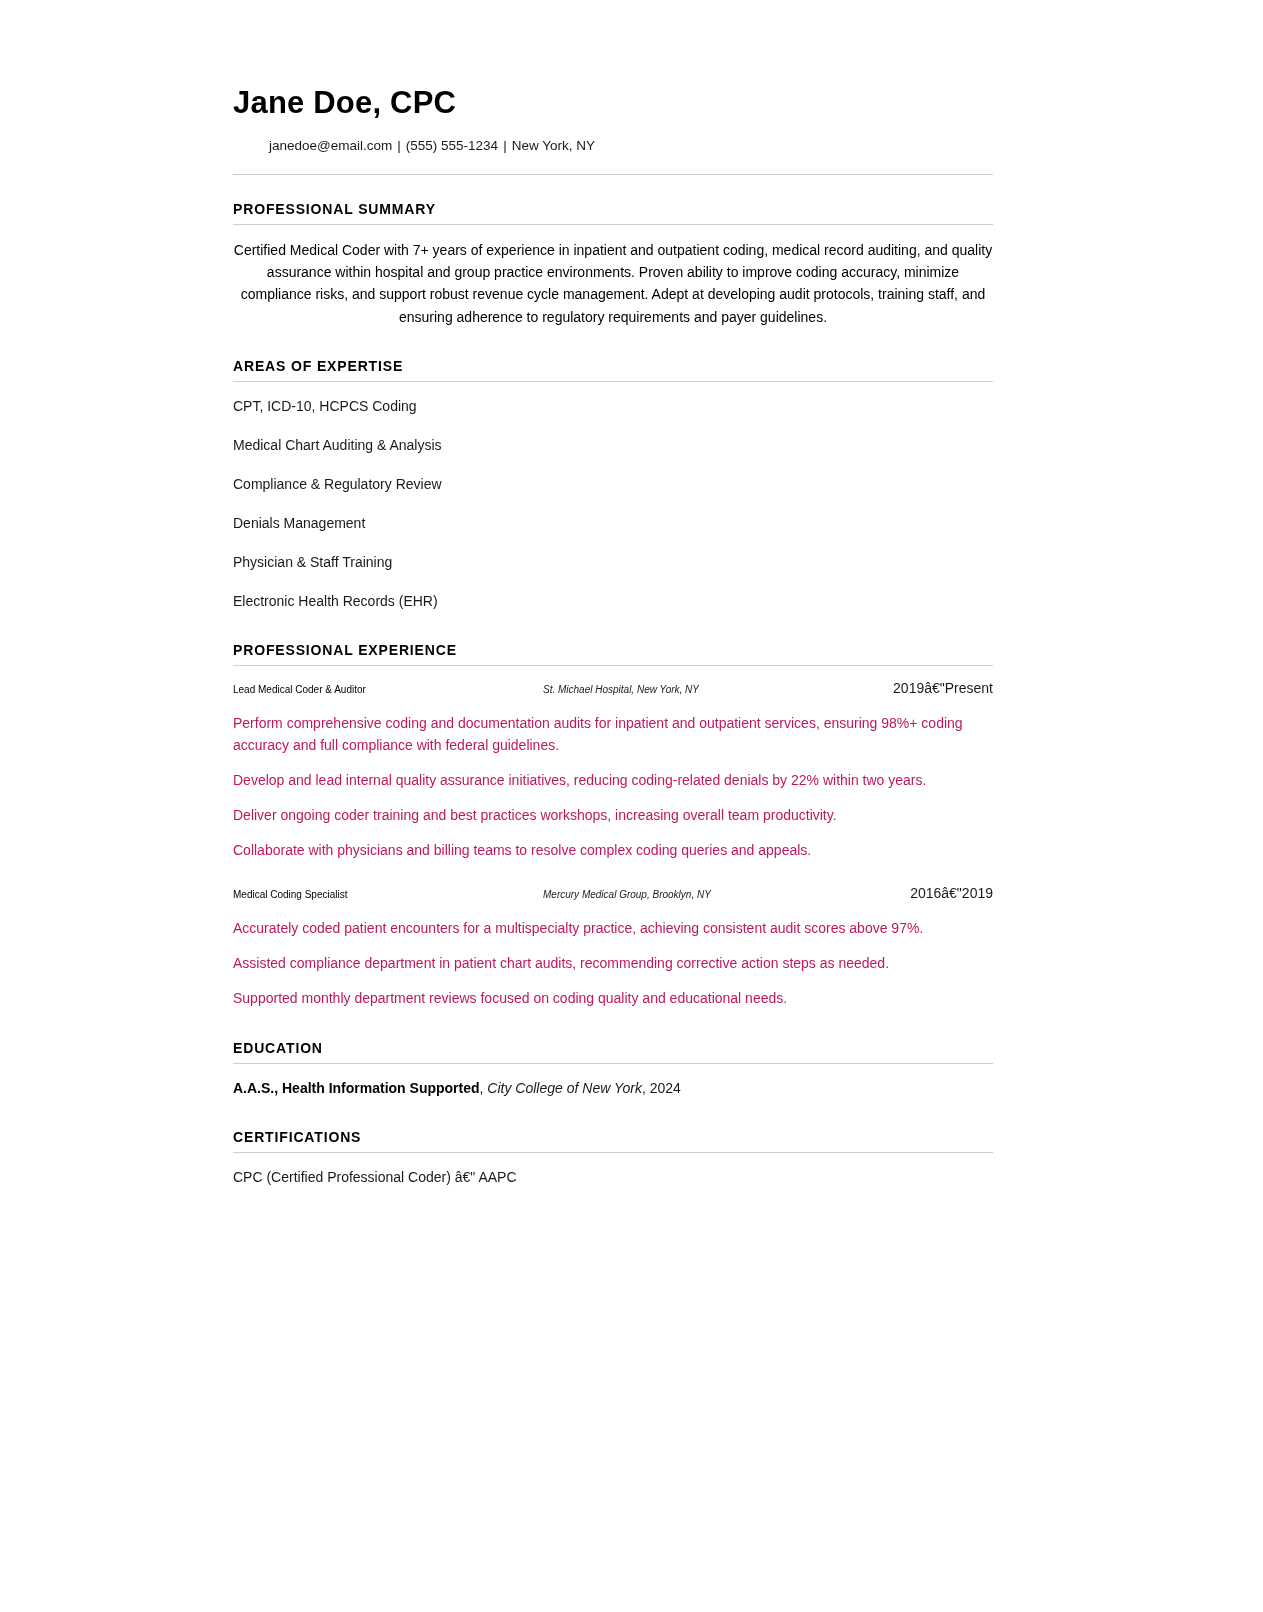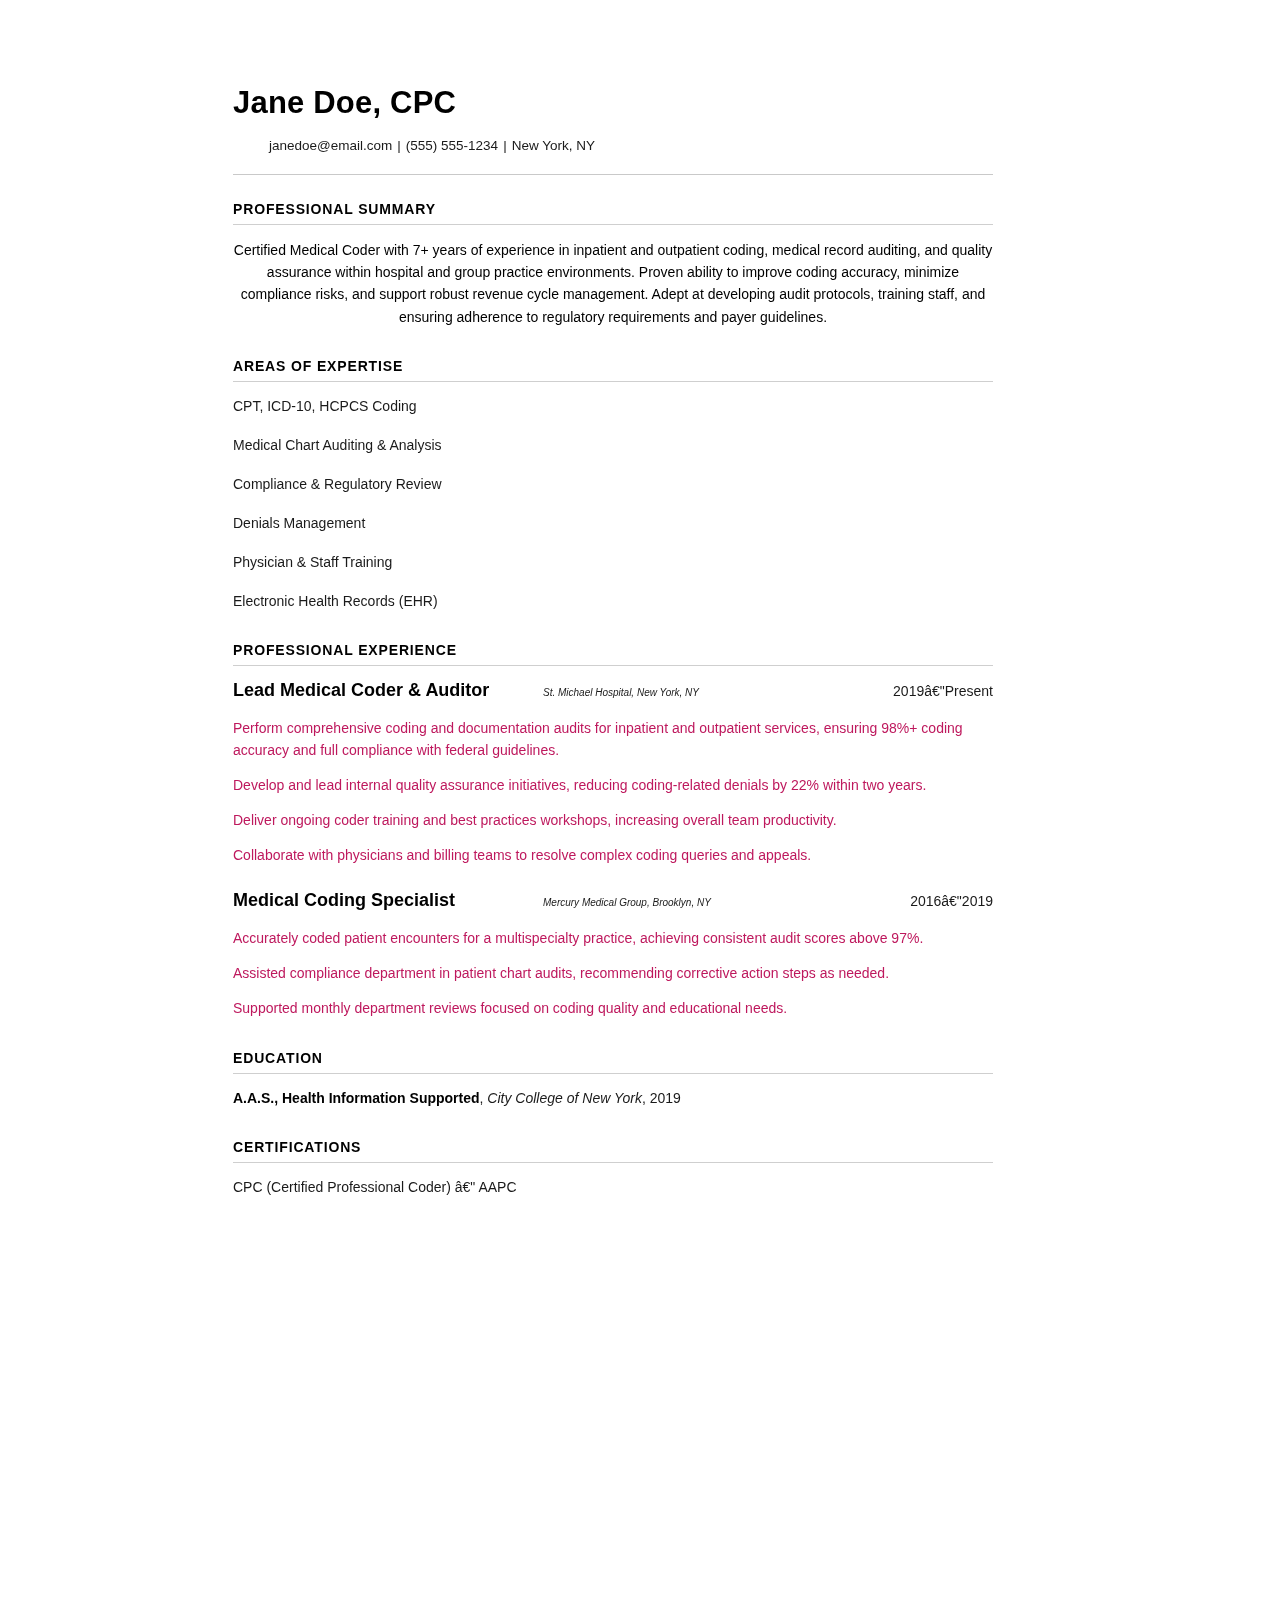--- a/index.html
+++ b/index.html
@@ -117,8 +117,8 @@
     margin: 0 0 16px 0;
   }
   .job-title {
-    font-size: 18px;
-    font-weight: bold;
+    font-size: 10px;
+    font-weight: normal;
     color: #000;
     flex: 0 0 310px;
   }

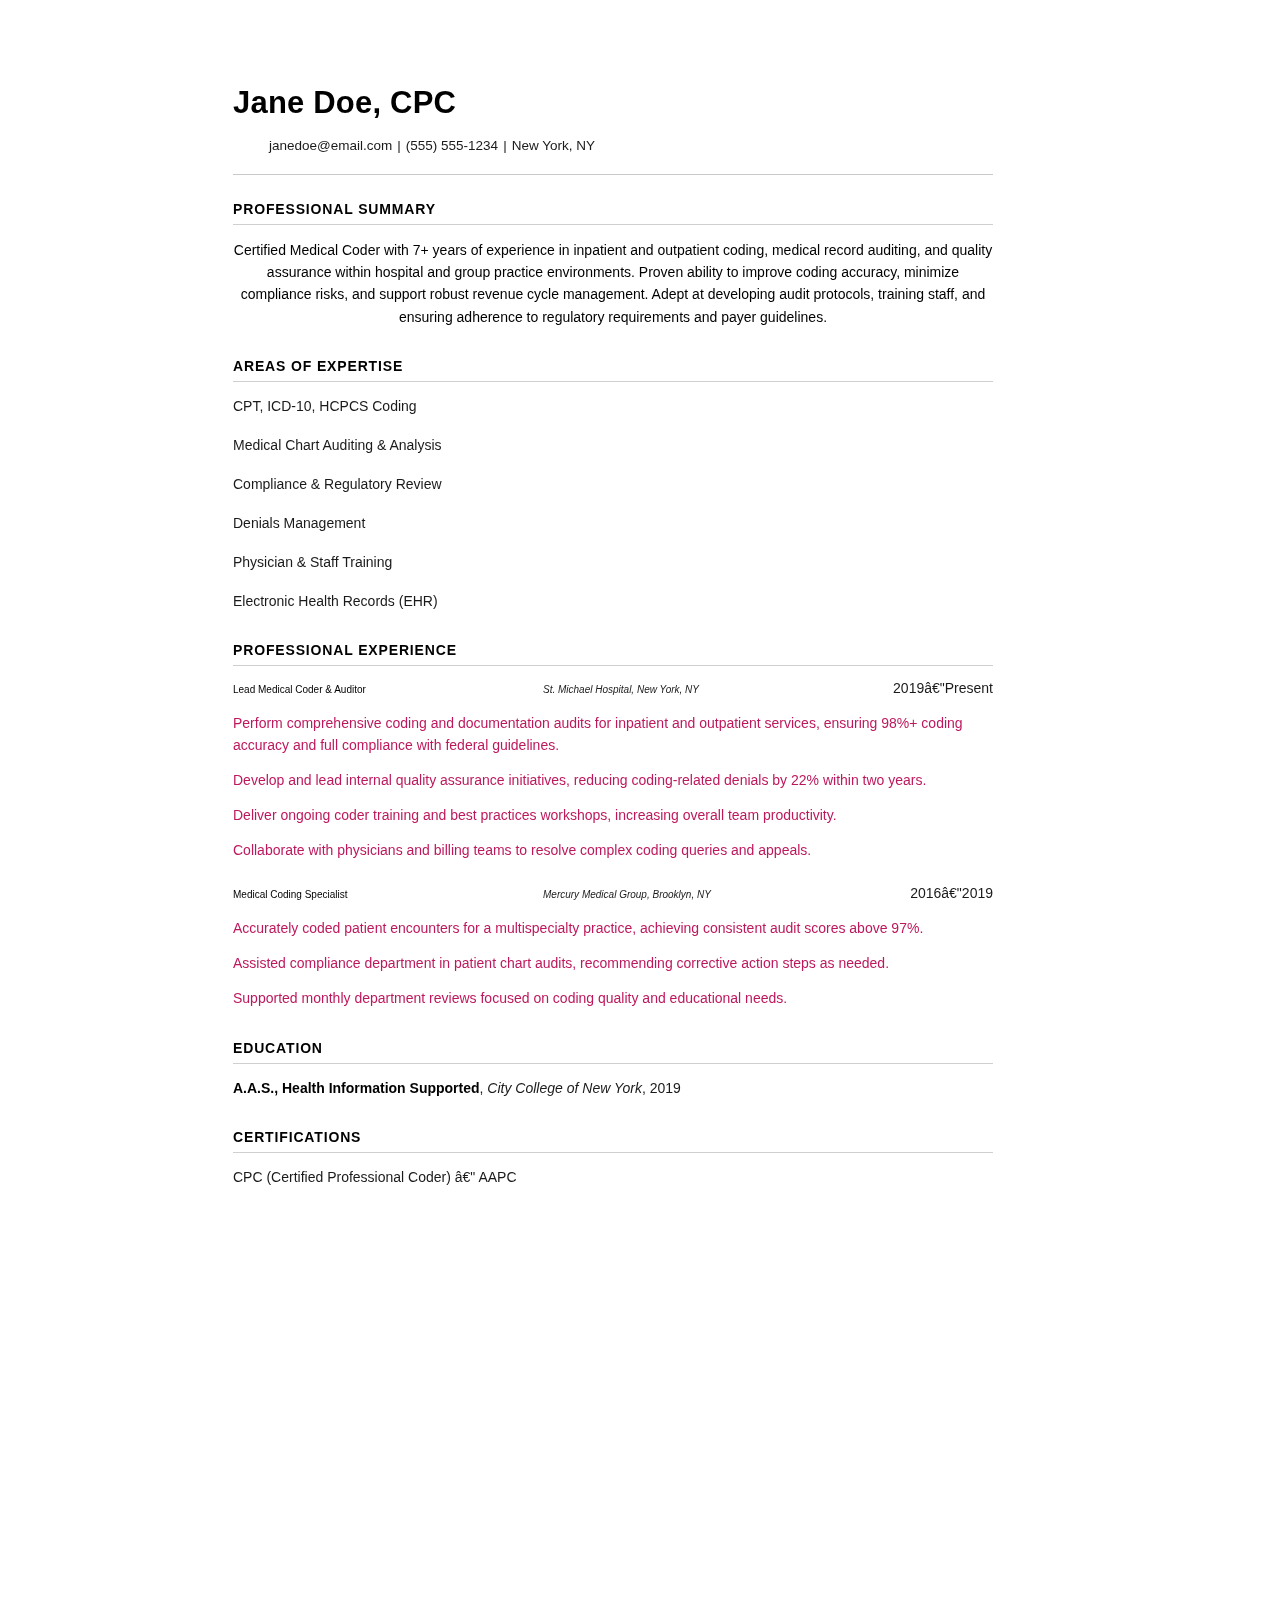--- a/index.html
+++ b/index.html
@@ -249,7 +249,7 @@
     <div class="section">
       <h2 class="section-title">EDUCATION</h2>
       <hr class="section-rule">
-      <p class="edu-line"><span class="edu-degree">A.A.S., Health Information Supported</span><span>, </span><span class="edu-school">City College of New York</span><span>, </span><span>2019</span></p>
+      <p class="edu-line"><span class="edu-degree">A.A.S., Health Information Supported</span><span>, </span><span class="edu-school">City College of New York</span><span>, </span><span>2024</span></p>
     </div>
     <div class="section-gap"></div>
 

